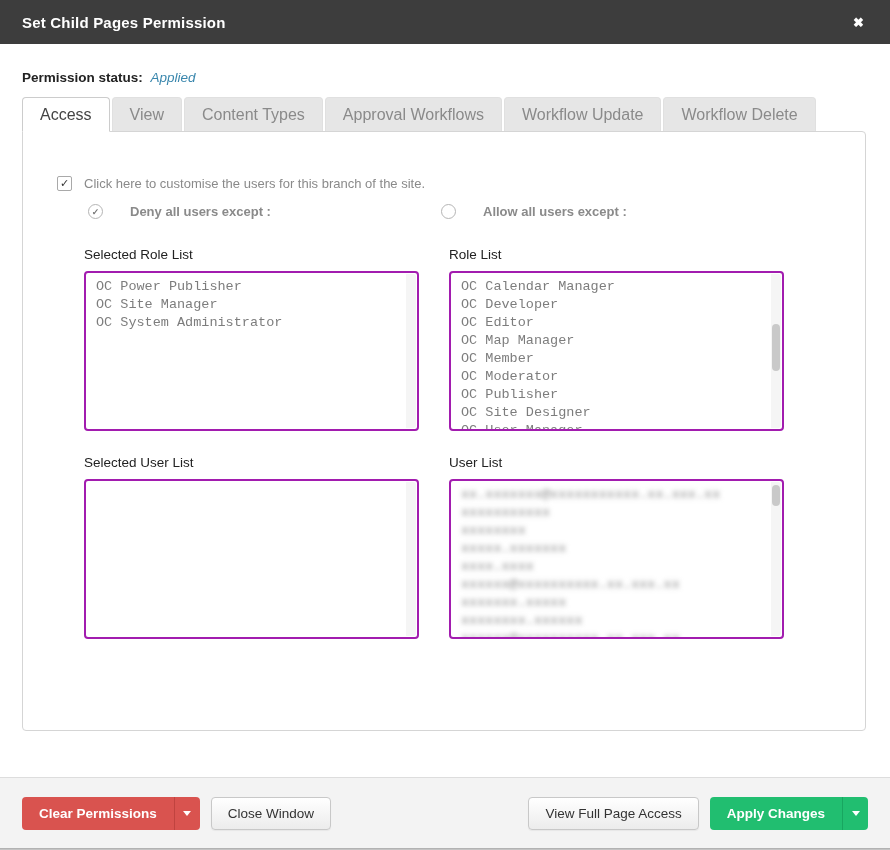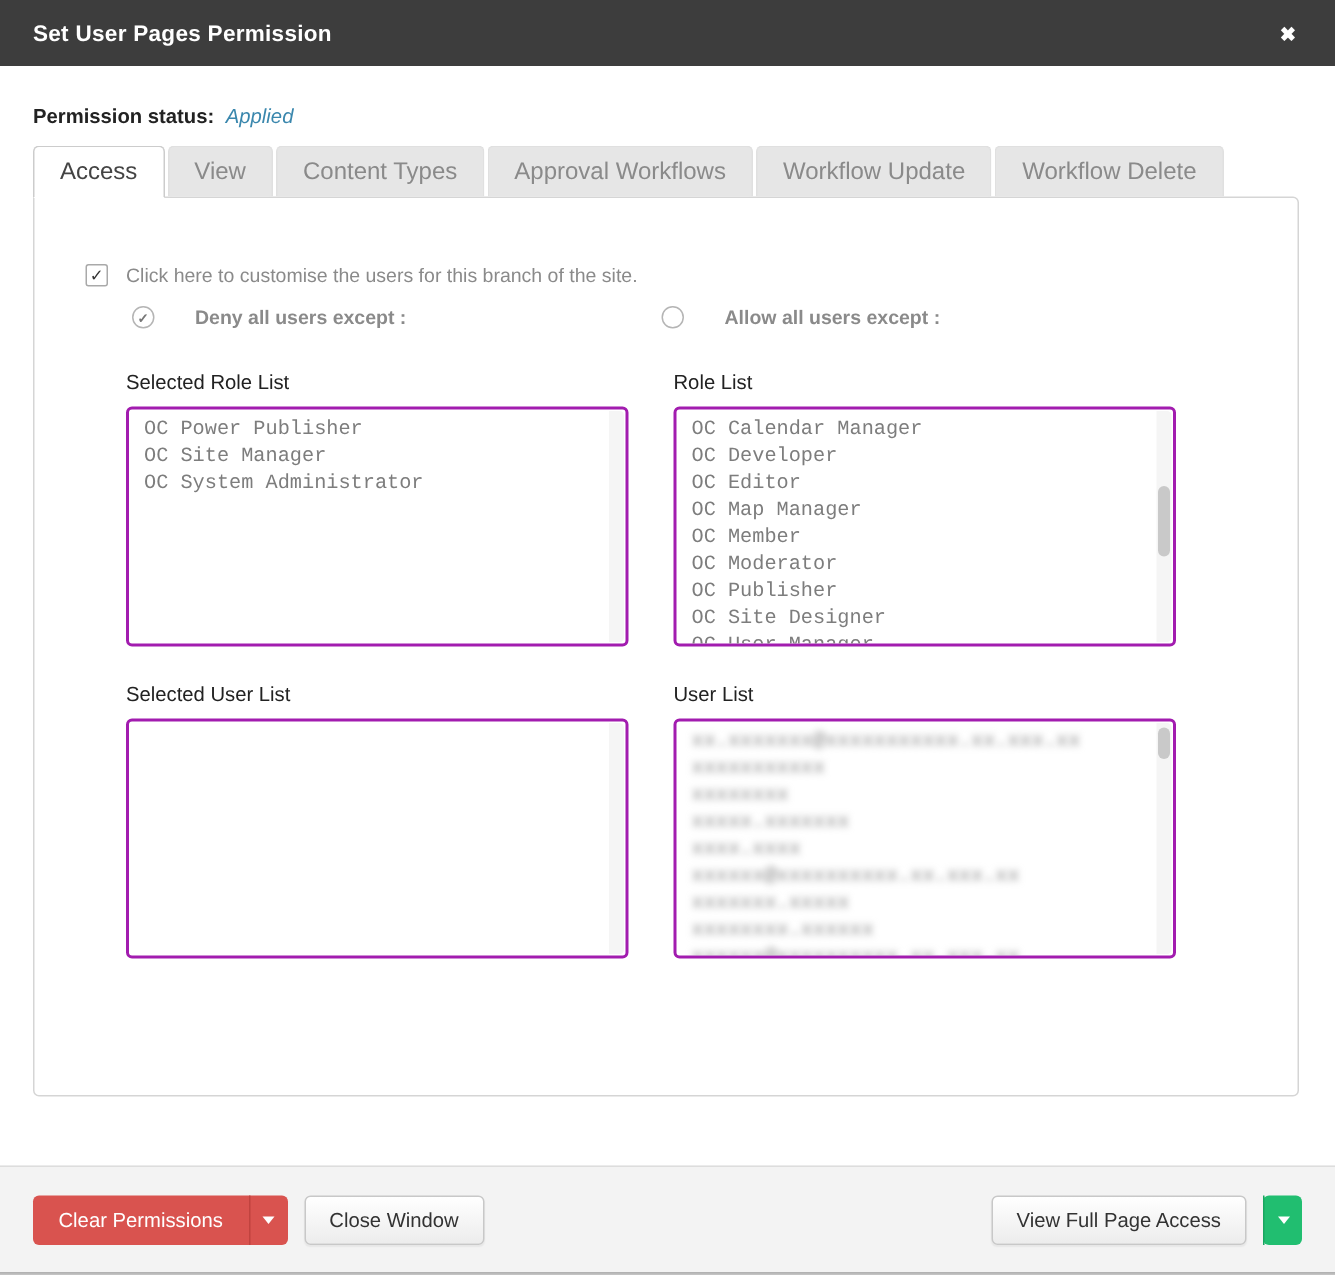--- a/index.html
+++ b/index.html
@@ -68,7 +68,7 @@
 <body>
 
 <div class="modal-header">
-  <div class="modal-title">Set User Pages Permission</div>
+  <div class="modal-title">Set Child Pages Permission</div>
   <div class="close-btn">✖</div>
 </div>
 

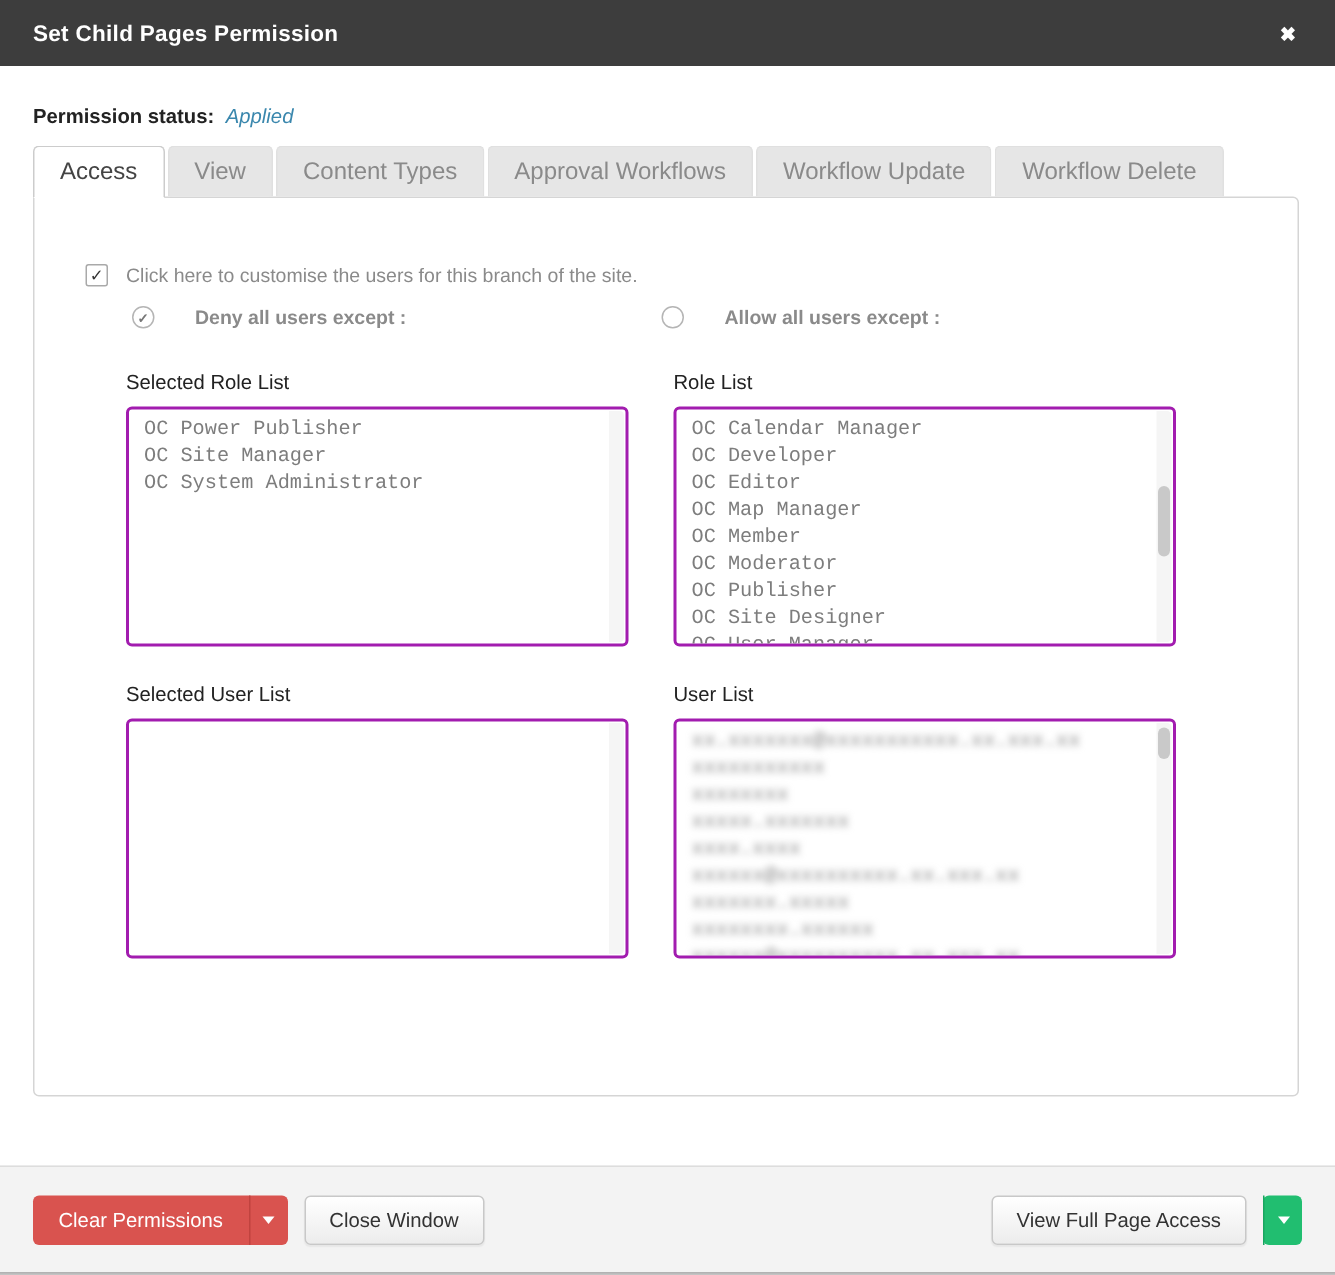--- a/index.html
+++ b/index.html
@@ -53,7 +53,7 @@
   .modal-footer { height:71px; background:#f3f3f3; border-top:1px solid #ddd; display:flex; align-items:center; padding:0 22px; gap:11px; }
   .btn { height:33px; display:inline-flex; align-items:center; font-size:13.5px; border-radius:4px; cursor:pointer; white-space:nowrap; }
   .btn-default { background:linear-gradient(#ffffff,#ececec); border:1px solid #c8c8c8; color:#333; padding:0 16px; box-shadow:0 1px 1px rgba(0,0,0,.05); }
-  .btn-split { padding:0; color:#fff; font-weight:normal; }
+  .btn-split { padding:0; color:#fff; font-weight:bold; }
   .btn-split .main { padding:0 17px; height:100%; display:flex; align-items:center; }
   .btn-split .caret-seg { width:26px; height:100%; display:flex; align-items:center; justify-content:center; }
   .btn-danger { background:#d9534f; }

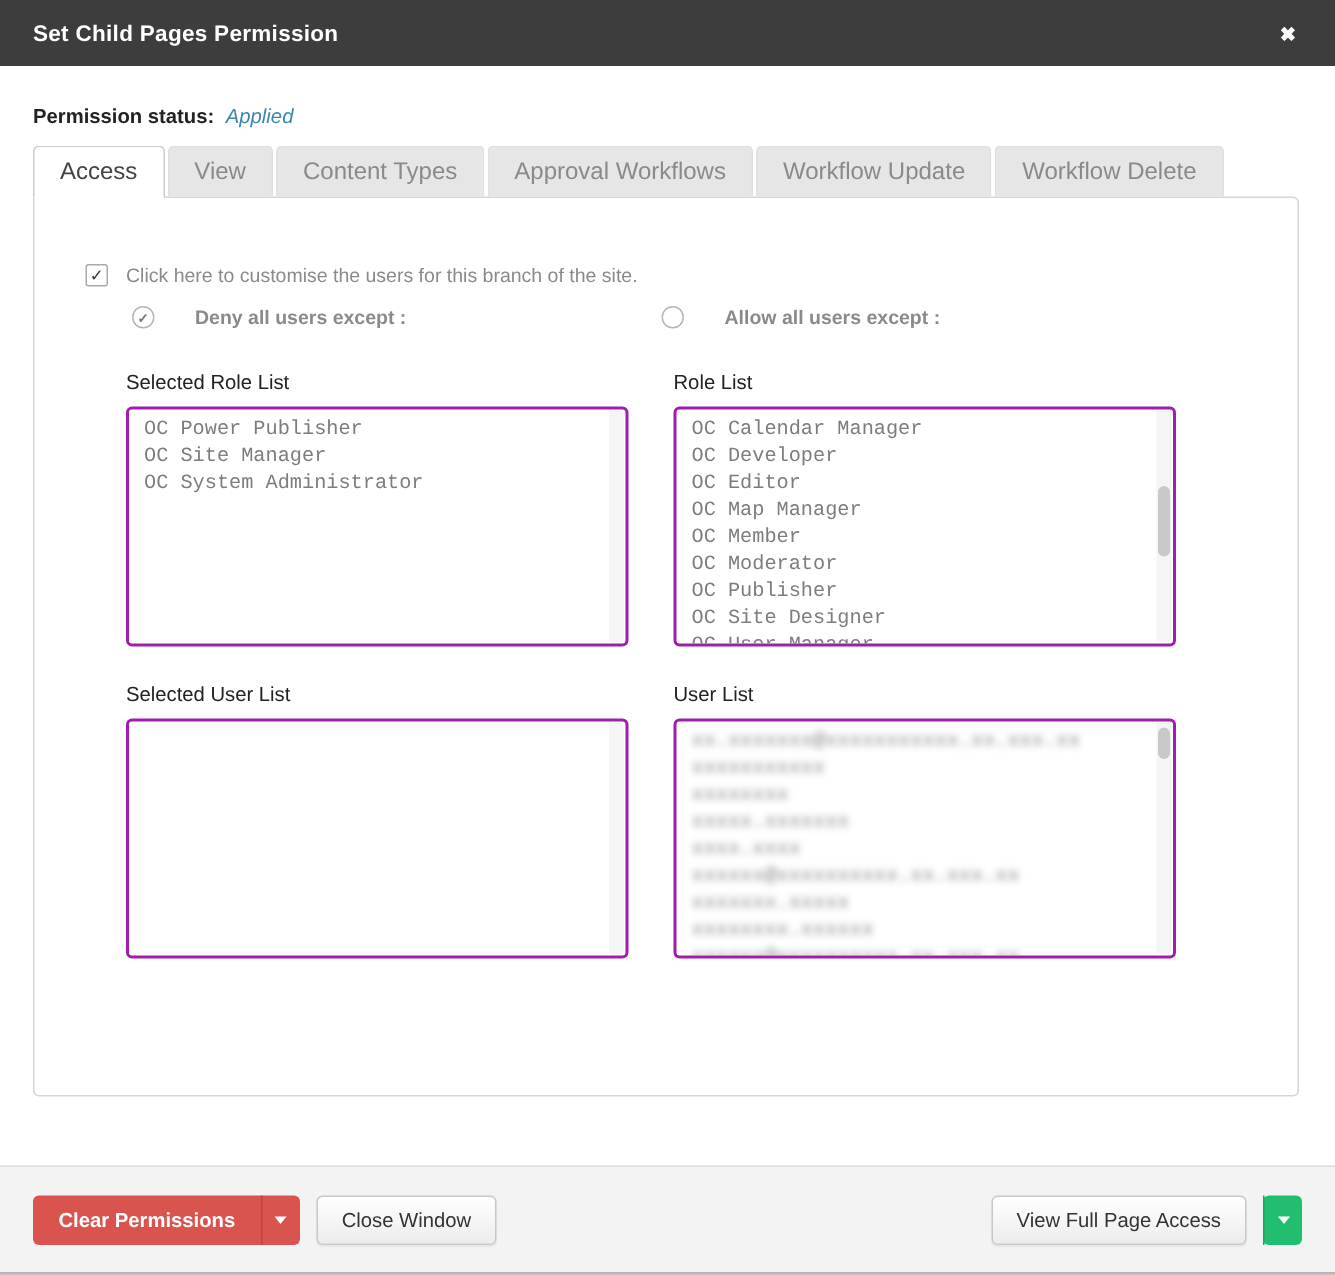--- a/index.html
+++ b/index.html
@@ -186,6 +186,7 @@
   <div class="spacer"></div>
   <div class="btn btn-default">View Full Page Access</div>
   <div class="btn btn-split btn-success">
+    <span class="main">Apply Changes</span>
     <span class="caret-seg">
         <span class="caret"></span>
       </span>

